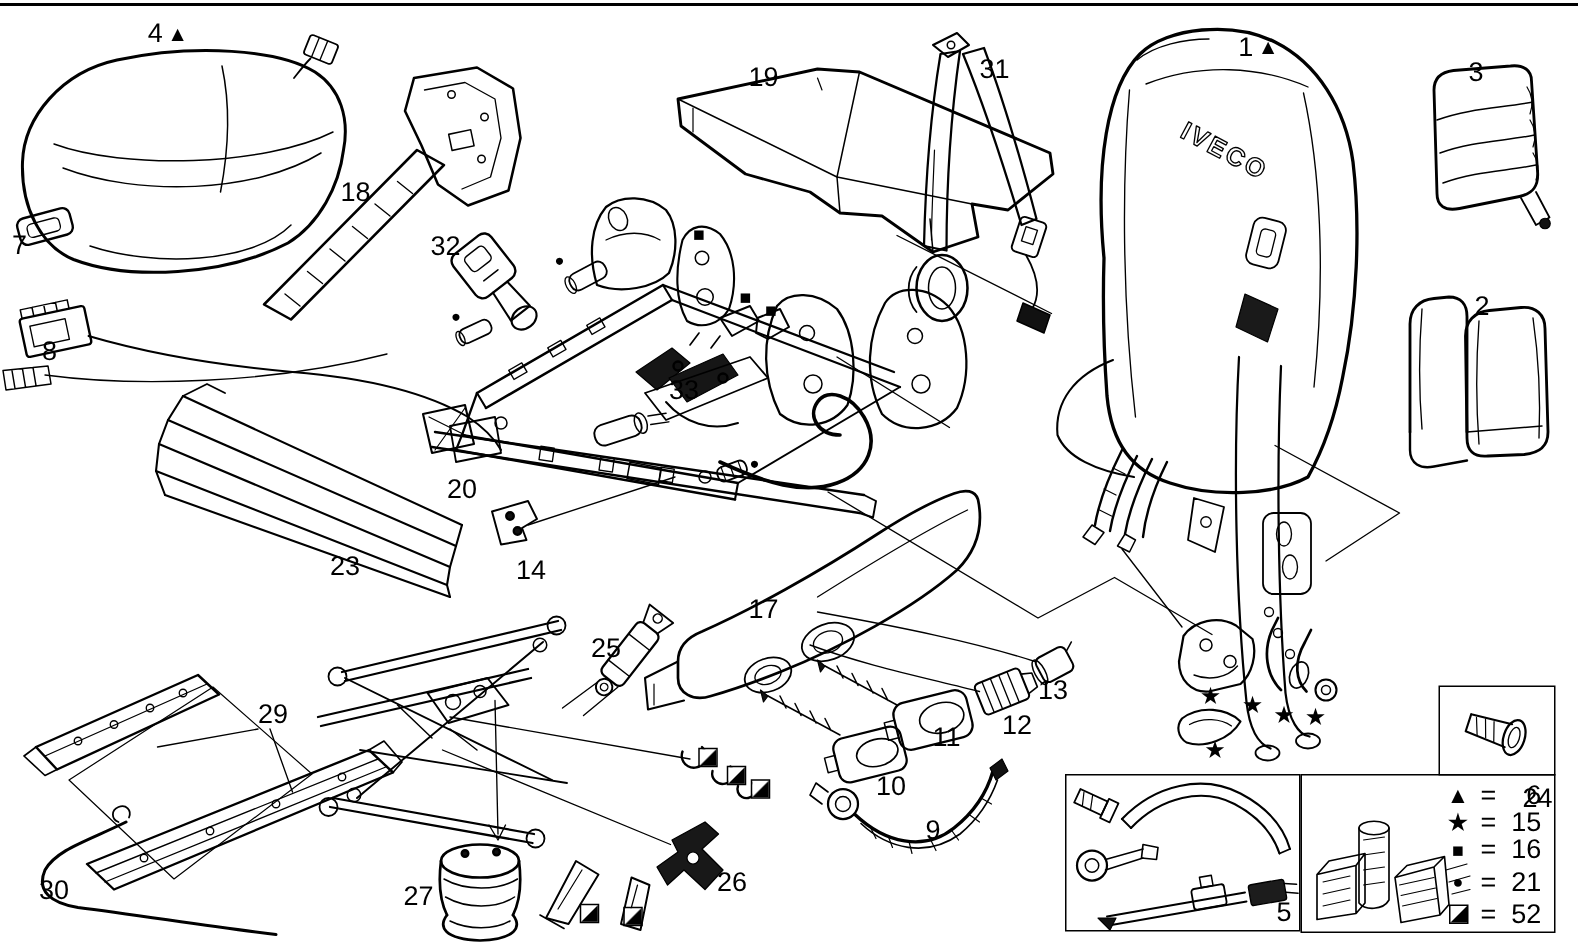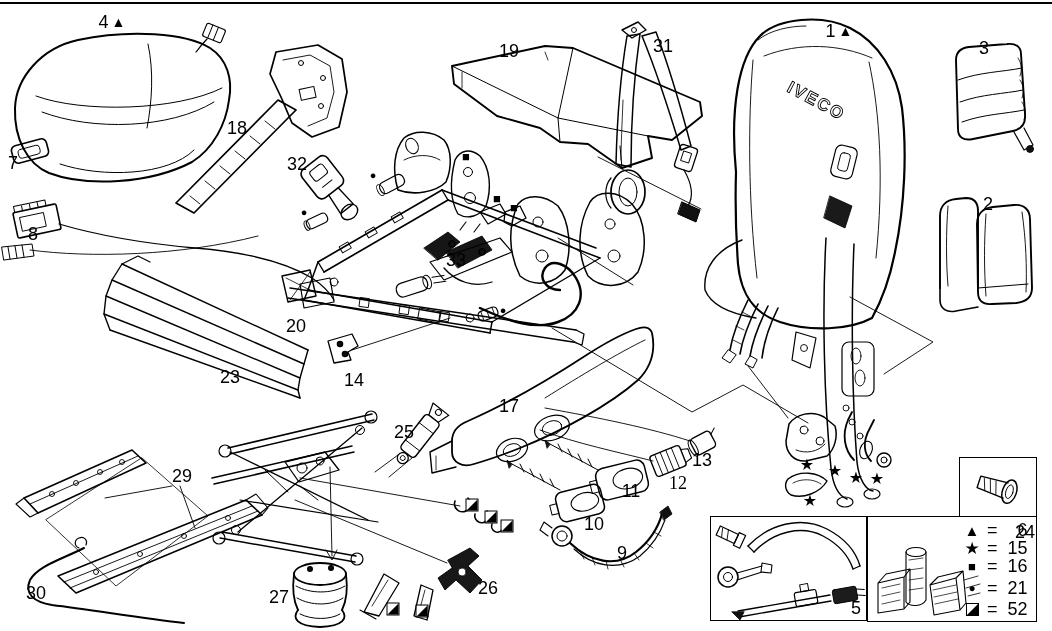--- a/index.html
+++ b/index.html
@@ -526,7 +526,7 @@
   <div class="callout" style="left:509px;top:51px;">
       <span>19</span>
     </div>
-  <div class="callout" style="left:296px;top:326px;align-items:center;">
+  <div class="callout" style="left:308px;top:326px;align-items:center;">
       <span>20</span>
     </div>
   <div class="callout" style="left:230px;top:377px;">

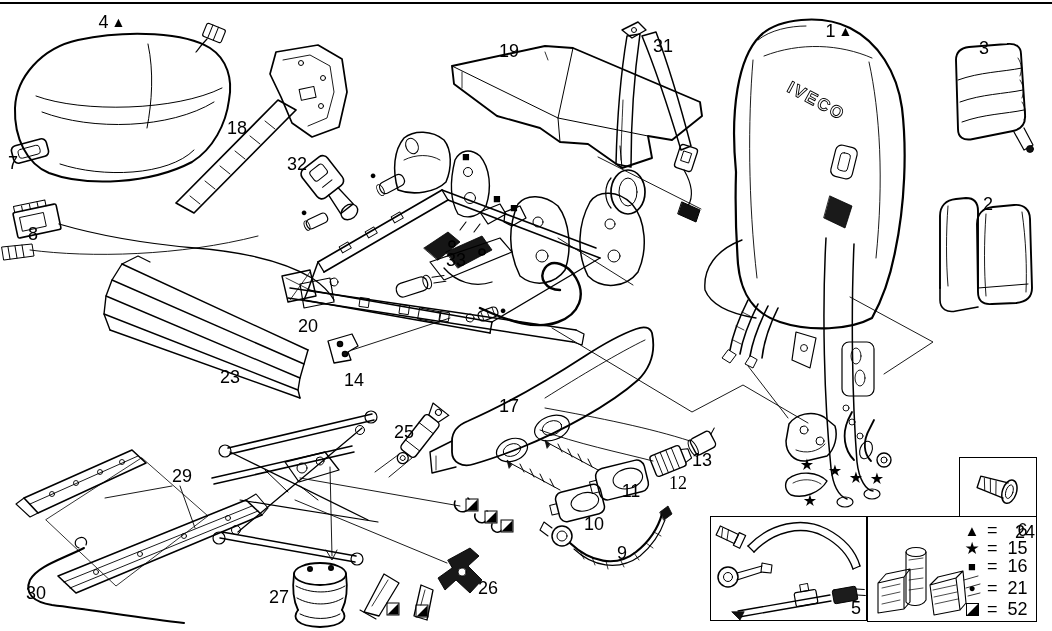--- a/index.html
+++ b/index.html
@@ -508,7 +508,7 @@
   <div class="callout" style="left:631px;top:491px;">
       <span>11</span>
     </div>
-  <div class="callout" style="left:678px;top:483px;font-family:Liberation Serif, serif;">
+  <div class="callout" style="left:678px;top:483px;">
       <span>12</span>
     </div>
   <div class="callout" style="left:702px;top:460px;align-items:flex-end;">

